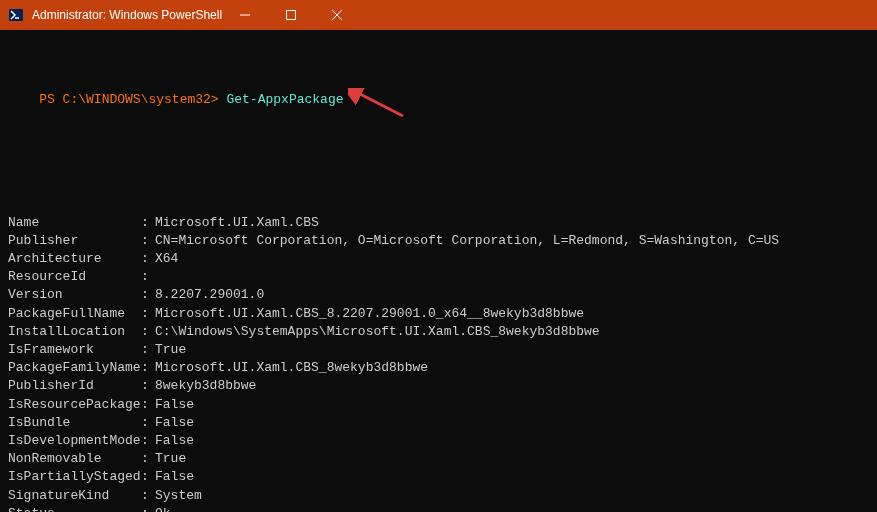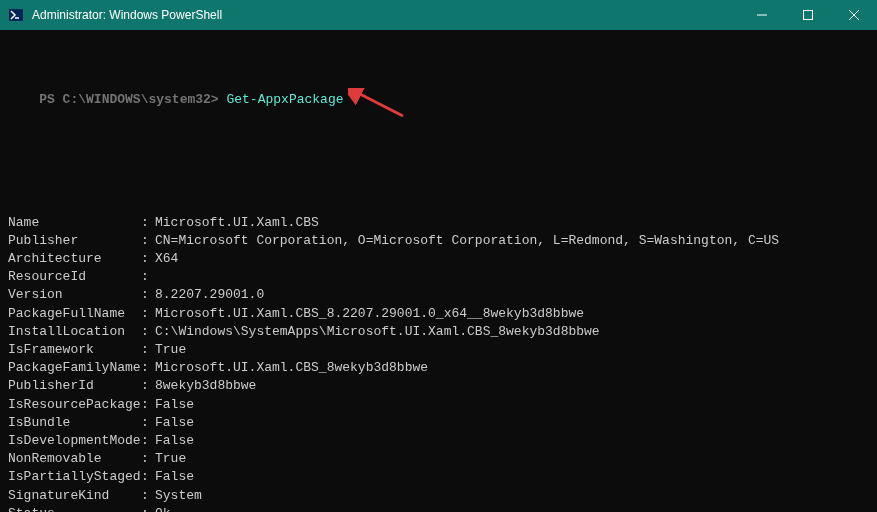--- a/index.html
+++ b/index.html
@@ -17,11 +17,10 @@
       overflow: hidden;
     }
     .titlebar {
-      background: #0f766e;
+      background: #c2410c;
       height: 30px;
       display: flex;
       align-items: center;
-      justify-content: space-between;
       padding-left: 8px;
       color: #ffffff;
       font-family: "Segoe UI", sans-serif;

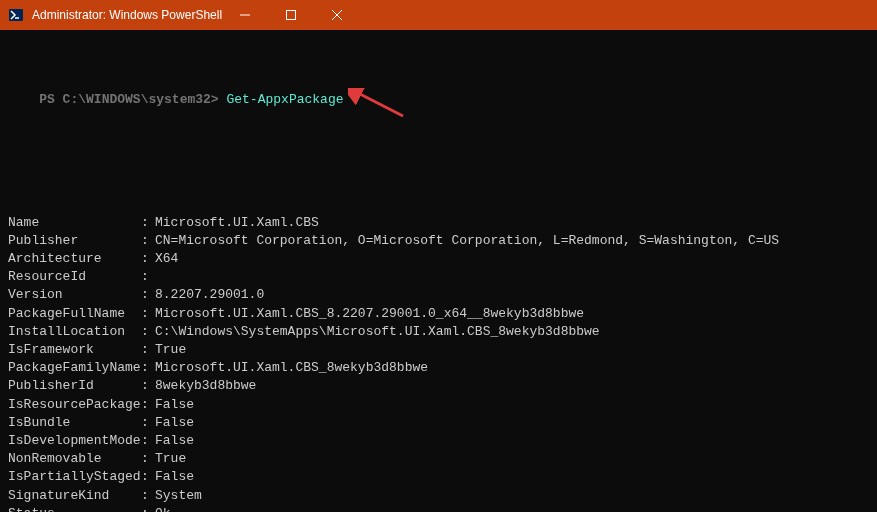--- a/index.html
+++ b/index.html
@@ -61,8 +61,7 @@
       margin-bottom: 14px;
     }
     .prompt {
-      color: #737373;
-      font-weight: bold;
+      color: #f97316;
     }
     .command {
       color: #5eead4;

